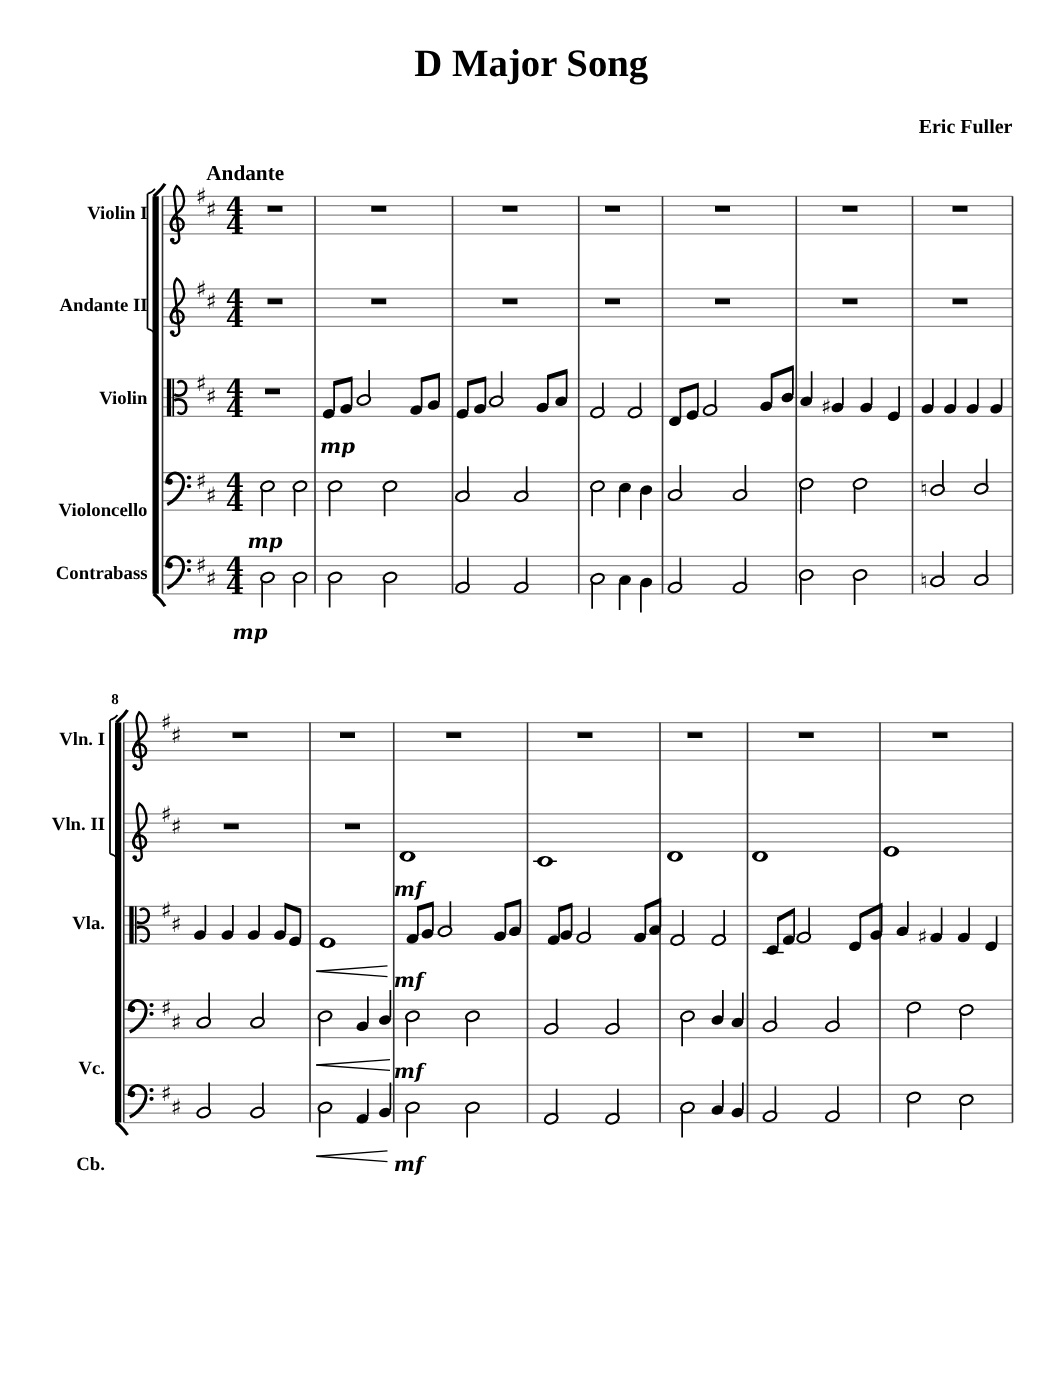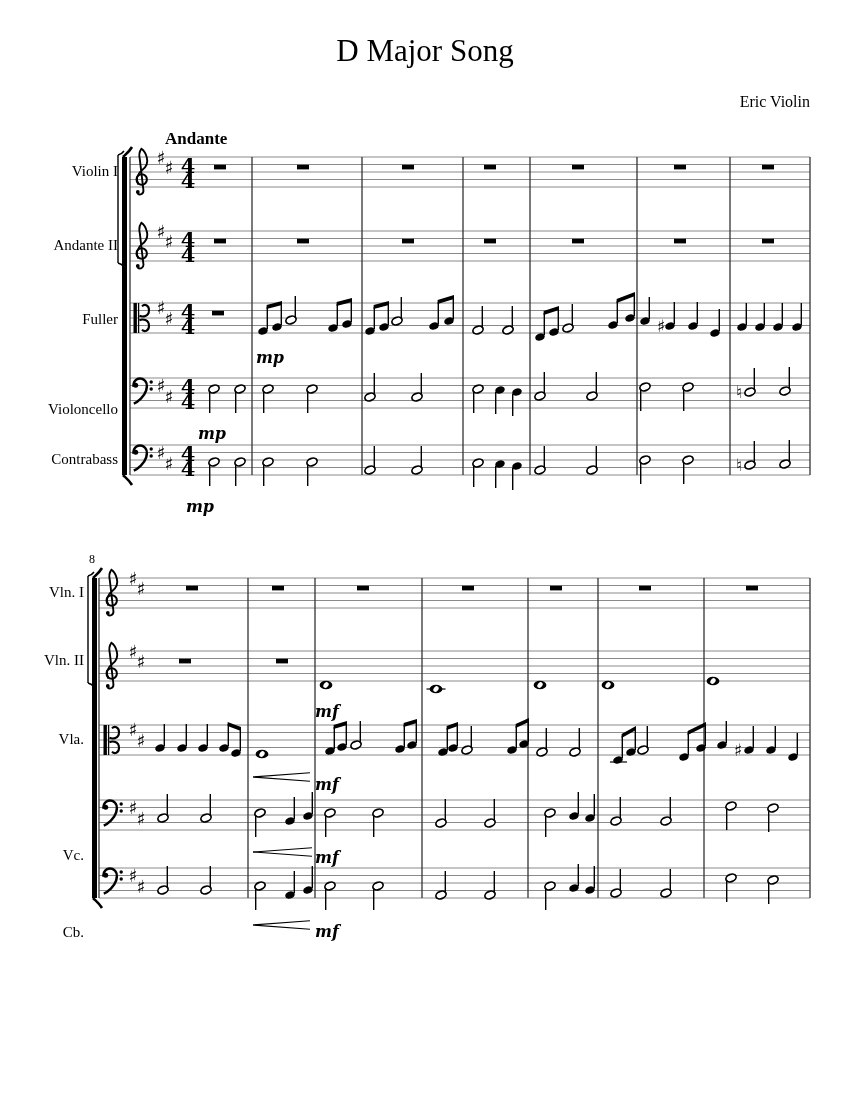--- a/index.html
+++ b/index.html
@@ -5,7 +5,7 @@
   html,body{margin:0;padding:0;}
   body{width:850px;height:1100px;position:relative;background:#ffffff;overflow:hidden;
        font-family:"Liberation Serif","DejaVu Serif",serif;color:#000;}
-  .abs{position:absolute;}
+  .abs{position:absolute;font-weight:bold;}
   #title{left:0;right:0;top:33px;text-align:center;font-size:31px;}
   #composer{right:40px;top:93px;font-size:16px;}
   #tempo{left:165px;top:129px;font-size:17px;font-weight:bold;text-align:center;}

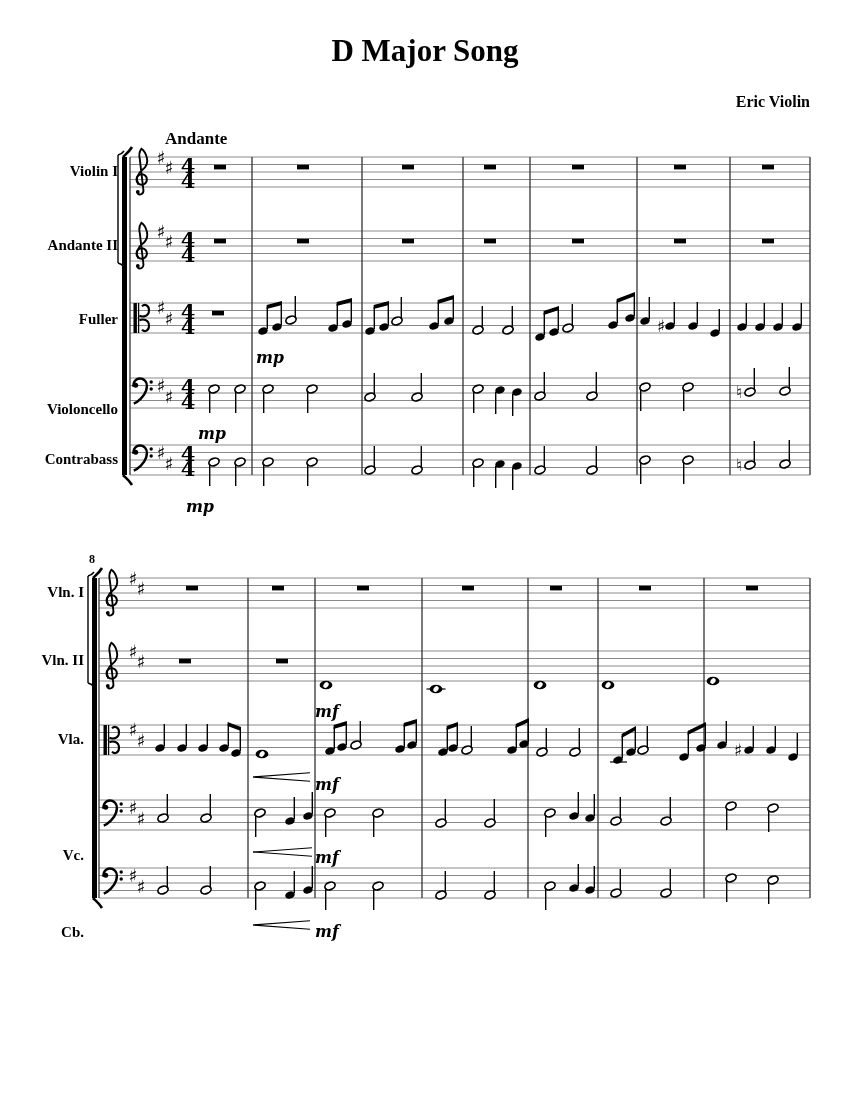--- a/index.html
+++ b/index.html
@@ -19,7 +19,7 @@
 <body>
 
 <div id="title" class="abs">D Major Song</div>
-<div id="composer" class="abs">Eric Violin</div>
+<div id="composer" class="abs">Eric Fuller</div>
 <div id="tempo" class="abs">Andante</div>
 <div id="measure-number" class="abs">8</div>
 

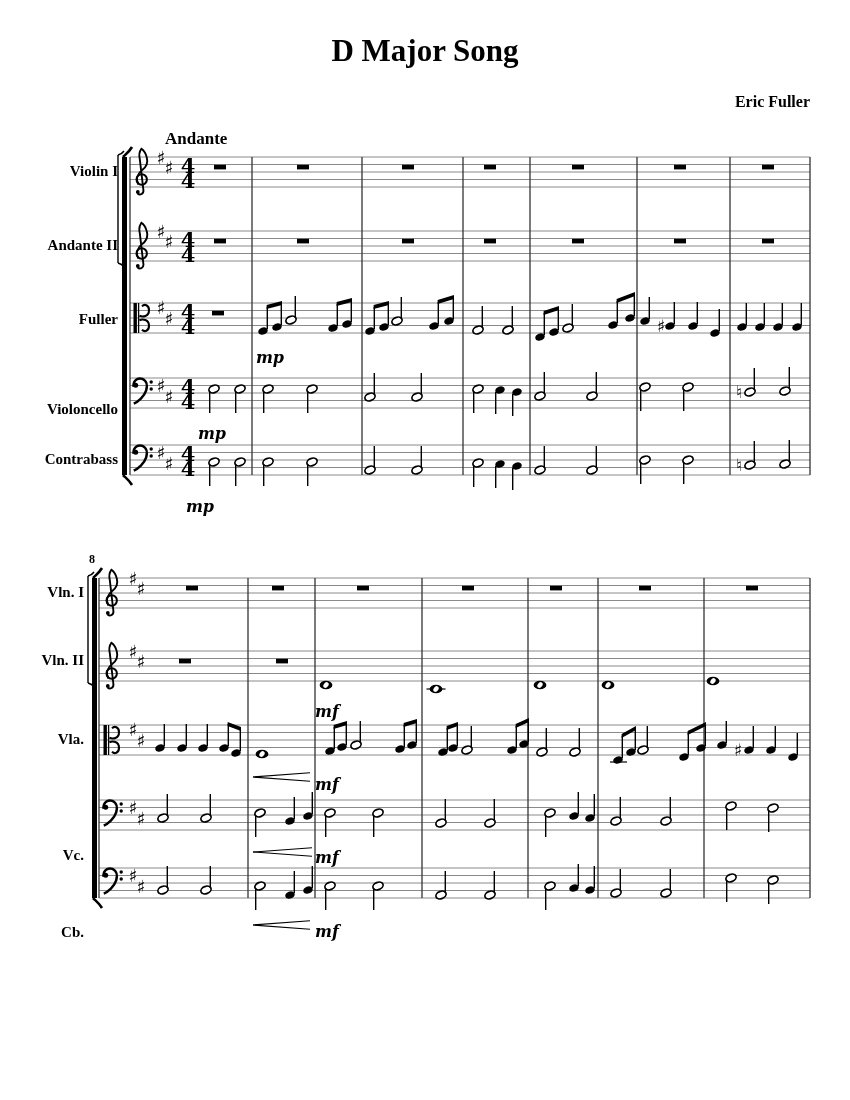--- a/index.html
+++ b/index.html
@@ -25,7 +25,7 @@
 
 <div class="abs inst-label s1-label" style="top:163px">Violin I</div>
 <div class="abs inst-label s1-label" style="top:237px">Andante II</div>
-<div class="abs inst-label s1-label" style="top:311px">Fuller</div>
+<div class="abs inst-label s1-label" style="top:311px">Violin</div>
 <div class="abs inst-label s1-label" style="top:401px">Violoncello</div>
 <div class="abs inst-label s1-label" style="top:451px">Contrabass</div>
 

